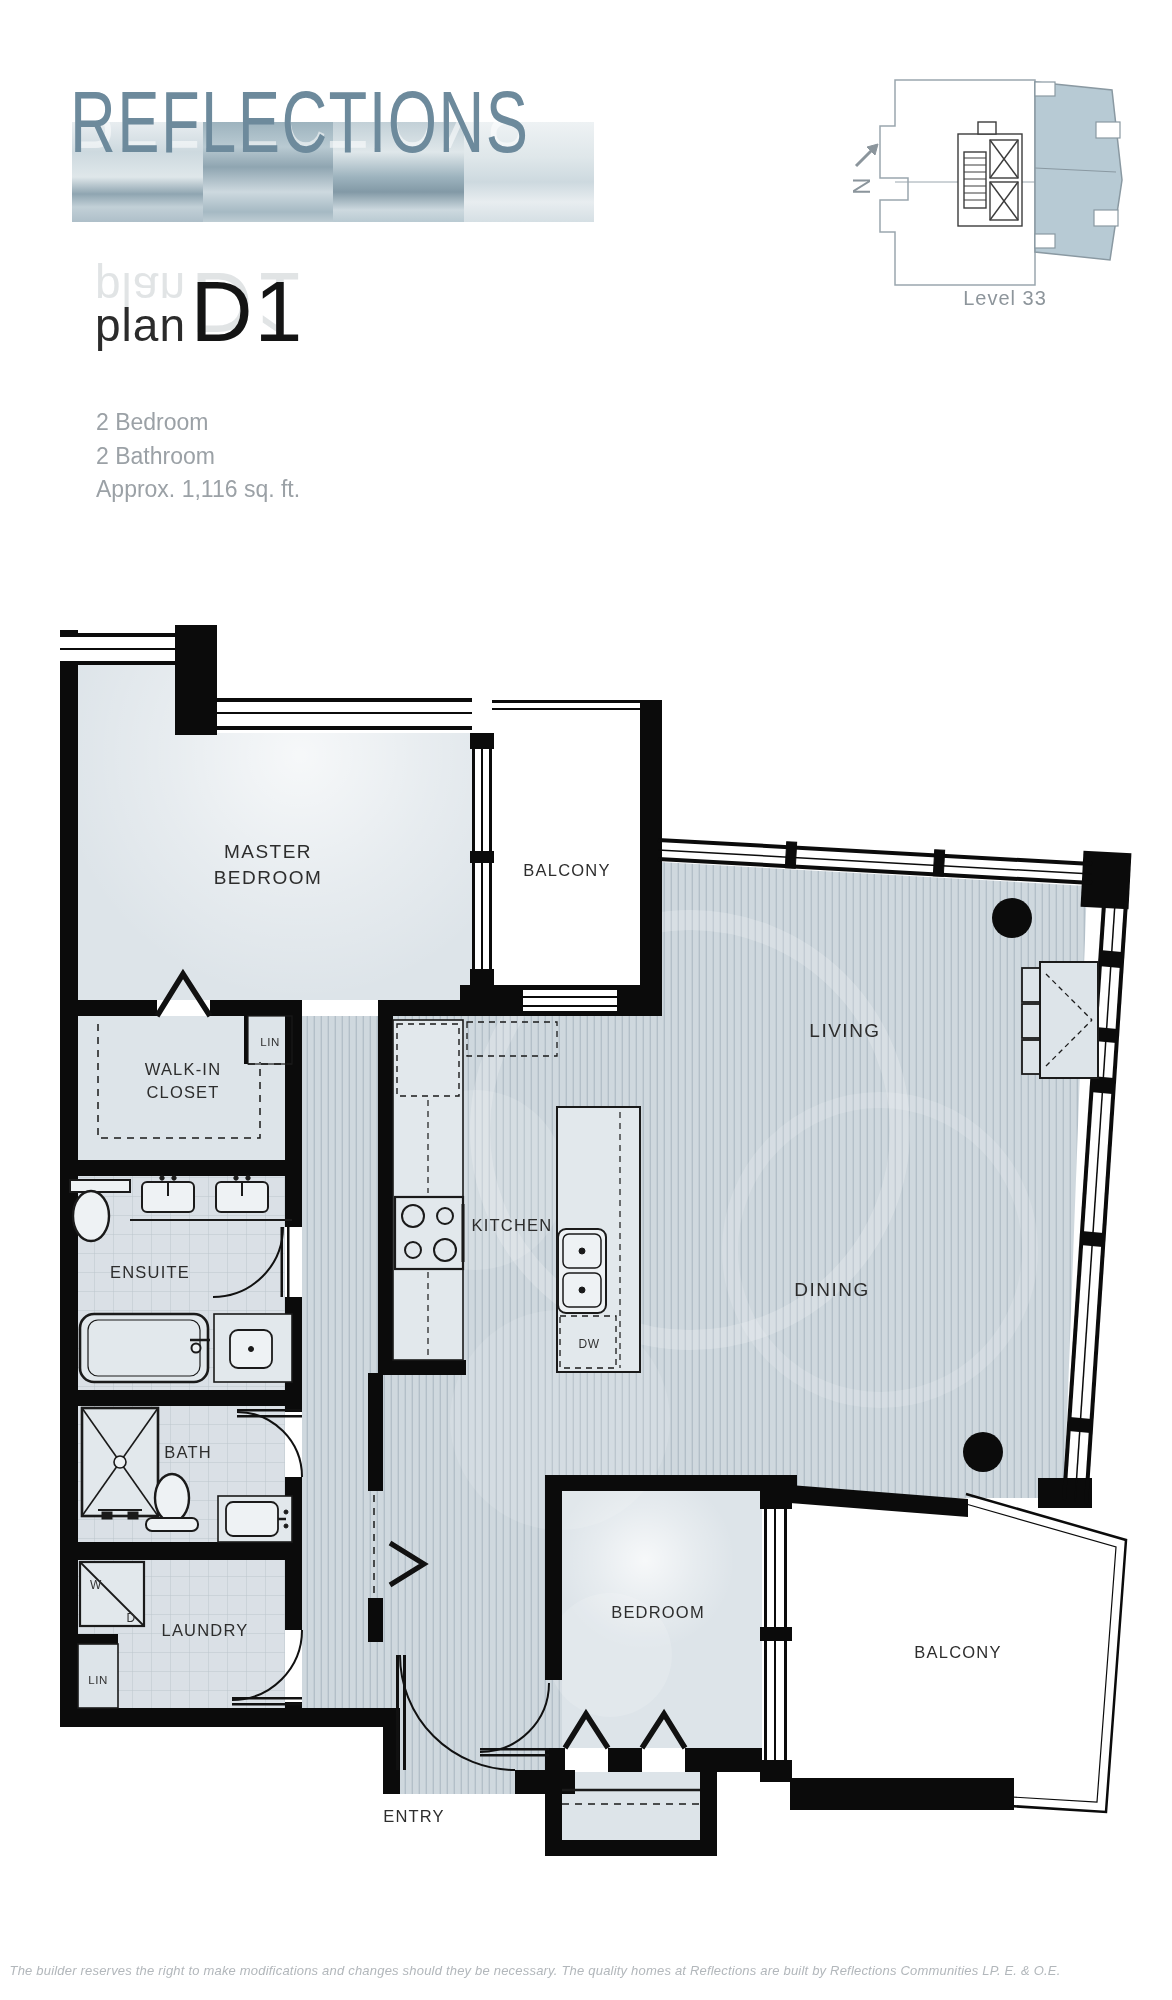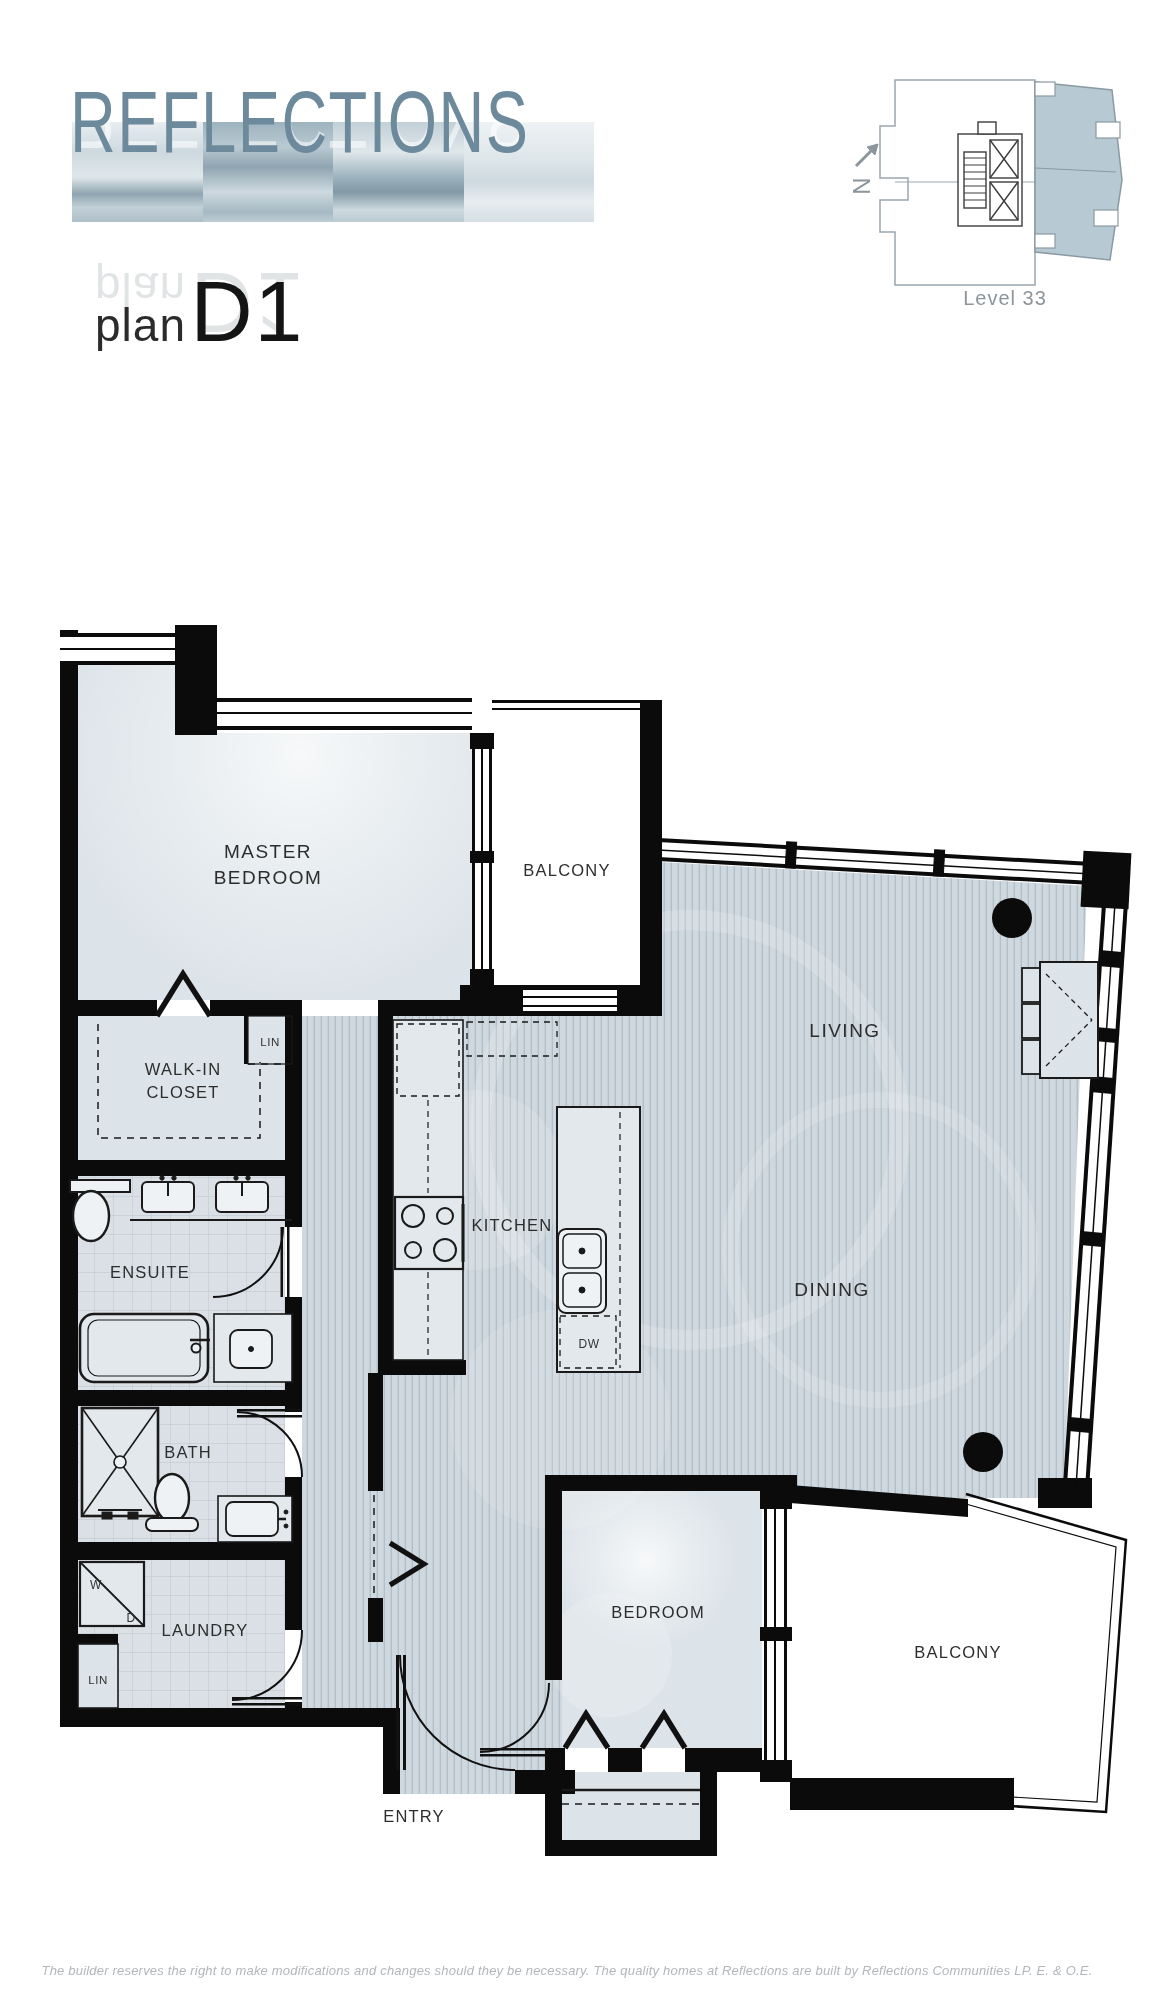--- a/index.html
+++ b/index.html
@@ -62,6 +62,11 @@
     <span class="plan-code">D1</span>
   </div>
 
+  <div id="specs">
+    <div>2 Bedroom</div>
+    <div>2 Bathroom</div>
+    <div>Approx. 1,116 sq. ft.</div>
+  </div>
 
   <svg id="keyplan" viewBox="0 0 310 260" width="310" height="260">
 

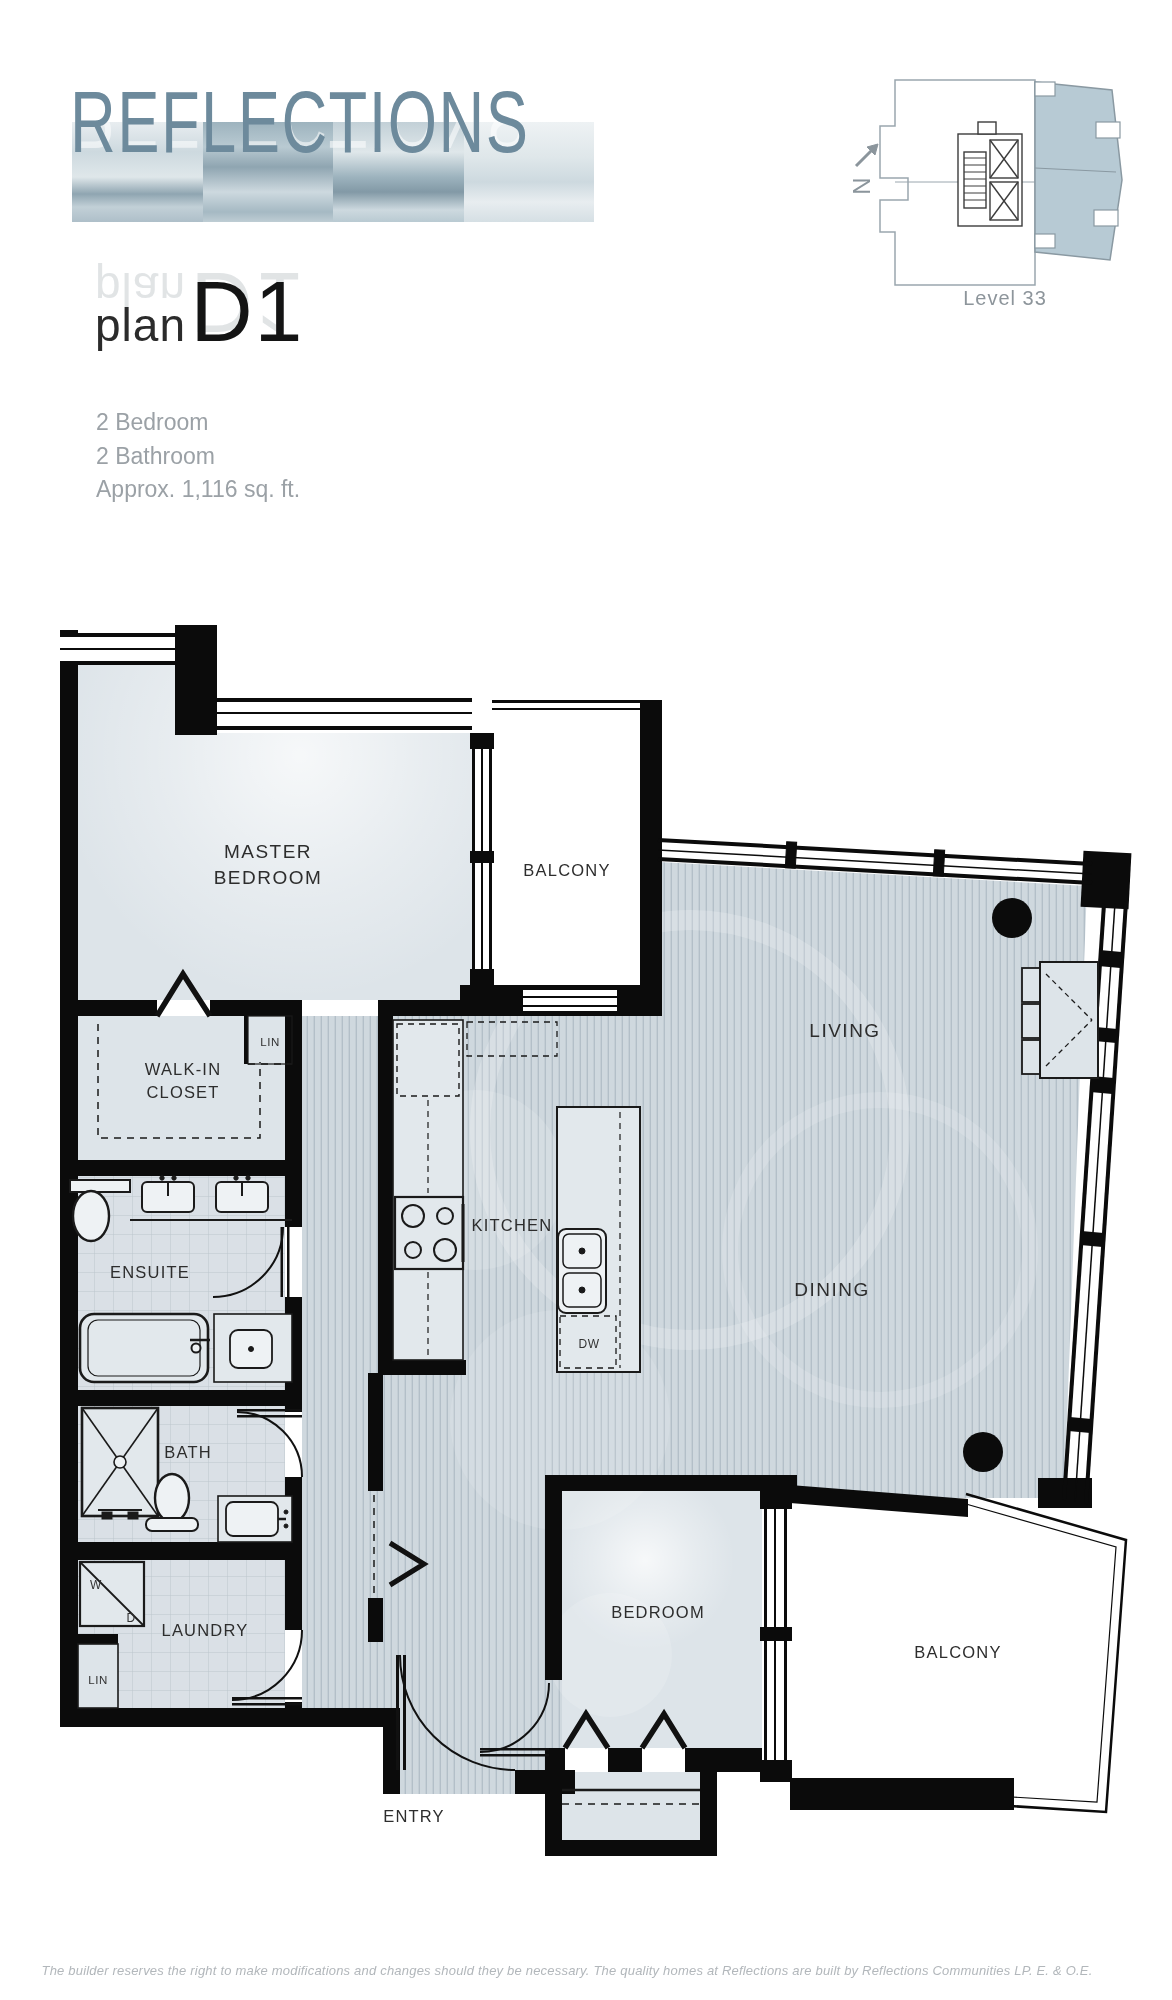--- a/index.html
+++ b/index.html
@@ -32,7 +32,7 @@
   #plan-svg{position:absolute;left:0;top:0;}
   
   #footer{position:absolute;left:0;top:1963px;width:1070px;text-align:center;
-          font-size:13px;font-style:italic;color:#b2b7bb;letter-spacing:.2px;margin-left:32px;}
+          font-size:13px;font-style:italic;color:#b2b7bb;letter-spacing:.2px;}
   text{font-family:"Liberation Sans",sans-serif;}
   .room-label{fill:#2d2d2d;font-size:19px;letter-spacing:1.5px;text-anchor:middle;}
   .room-label-sm{fill:#2d2d2d;font-size:16.5px;letter-spacing:1.2px;text-anchor:middle;}

